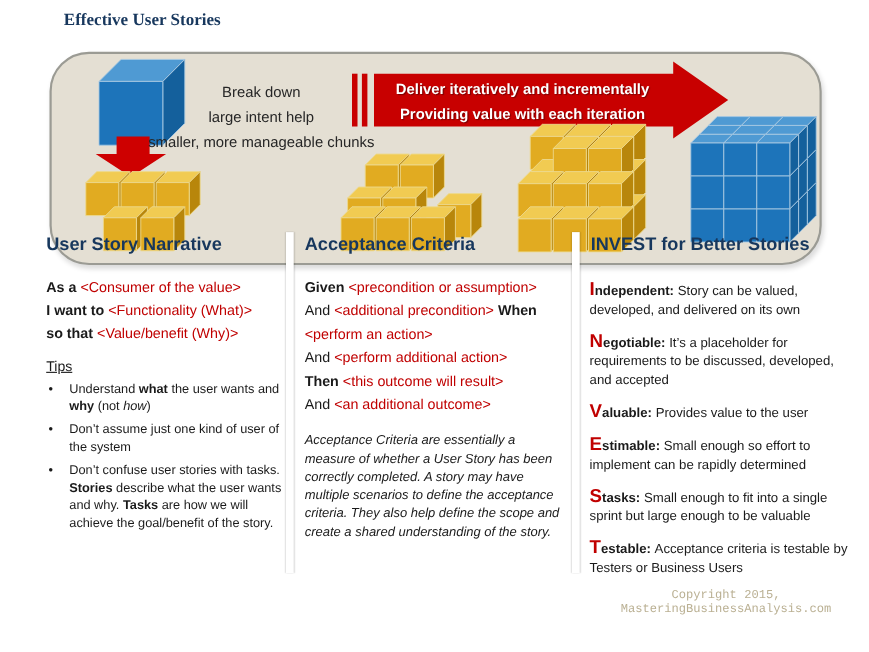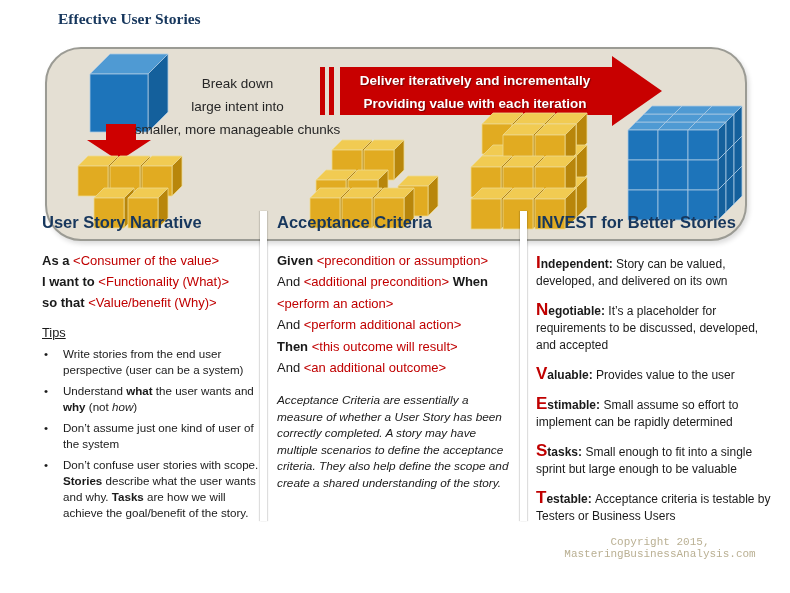--- a/index.html
+++ b/index.html
@@ -183,7 +183,7 @@
 
   <div class="breakdown">
     <div>Break down</div>
-    <div>large intent into</div>
+    <div>large intent help</div>
     <div>smaller, more manageable chunks</div>
   </div>
 

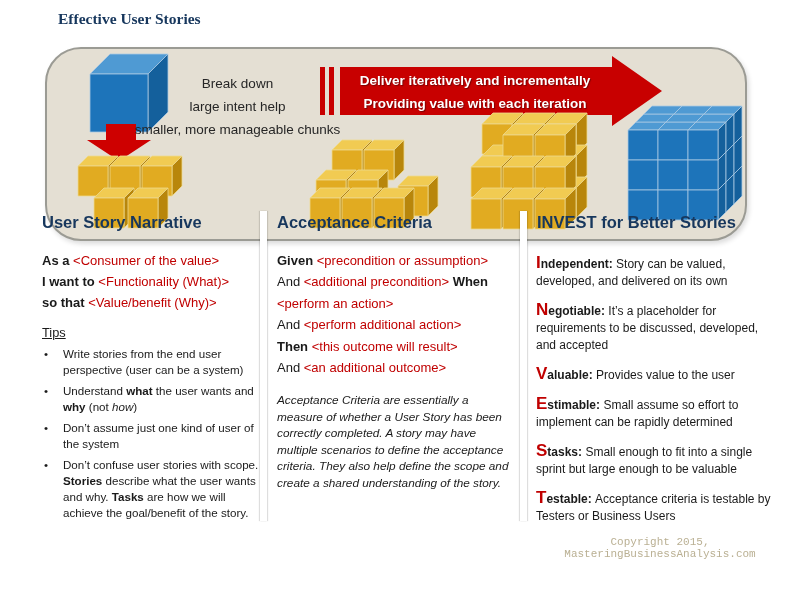--- a/index.html
+++ b/index.html
@@ -205,7 +205,6 @@
     <div class="tmpl-line"><span class="b">so that </span><span class="r">&lt;Value/benefit (Why)&gt;</span></div>
     <div class="tips-label">Tips</div>
     <ul class="tips">
-      <li><span>Write stories from the end user perspective (user can be a system)</span></li>
       <li><span>Understand </span><span class="b">what</span><span> the user wants and </span><span class="b">why</span><span> (not </span><span class="i">how</span><span>)</span></li>
       <li><span>Don’t assume just one kind of user of the system</span></li>
       <li><span>Don’t confuse user stories with scope. </span><span class="b">Stories</span><span> describe what the user wants and why. </span><span class="b">Tasks</span><span> are how we will achieve the goal/benefit of the story.</span></li>

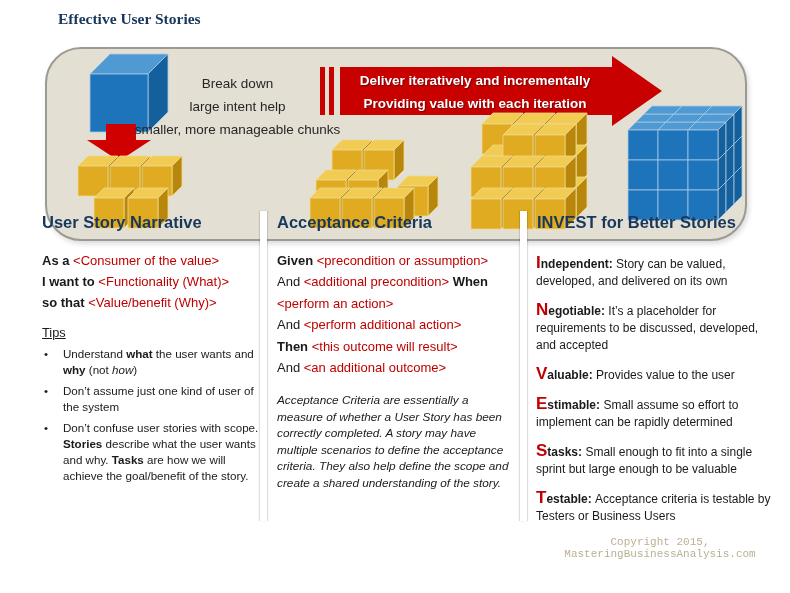--- a/index.html
+++ b/index.html
@@ -225,7 +225,7 @@
     <div class="invest-item"><span class="L">I</span><span class="b">ndependent</span><span class="b">: </span><span>Story can be valued, developed, and delivered on its own</span></div>
     <div class="invest-item"><span class="L">N</span><span class="b">egotiable</span><span class="b">: </span><span>It’s a placeholder for requirements to be discussed, developed, and accepted</span></div>
     <div class="invest-item"><span class="L">V</span><span class="b">aluable</span><span class="b">: </span><span>Provides value to the user</span></div>
-    <div class="invest-item"><span class="L">E</span><span class="b">stimable</span><span class="b">: </span><span>Small assume so effort to implement can be rapidly determined</span></div>
+    <div class="invest-item"><span class="L">E</span><span class="b">stimable</span><span class="b">: </span><span>Small enough so effort to implement can be rapidly determined</span></div>
     <div class="invest-item"><span class="L">S</span><span class="b">tasks</span><span class="b">: </span><span>Small enough to fit into a single sprint but large enough to be valuable</span></div>
     <div class="invest-item"><span class="L">T</span><span class="b">estable</span><span class="b">: </span><span>Acceptance criteria is testable by Testers or Business Users</span></div>
     <div class="copyright">Copyright 2015, MasteringBusinessAnalysis.com</div>

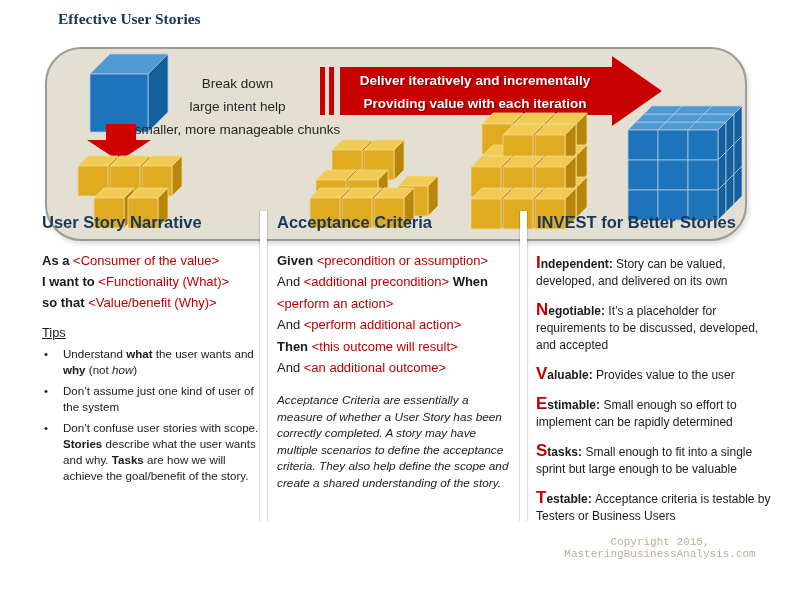--- a/index.html
+++ b/index.html
@@ -207,7 +207,7 @@
     <ul class="tips">
       <li><span>Understand </span><span class="b">what</span><span> the user wants and </span><span class="b">why</span><span> (not </span><span class="i">how</span><span>)</span></li>
       <li><span>Don’t assume just one kind of user of the system</span></li>
-      <li><span>Don’t confuse user stories with scope. </span><span class="b">Stories</span><span> describe what the user wants and why. </span><span class="b">Tasks</span><span> are how we will achieve the goal/benefit of the story.</span></li>
+      <li><span>Don’t confuse user stories with tasks. </span><span class="b">Stories</span><span> describe what the user wants and why. </span><span class="b">Tasks</span><span> are how we will achieve the goal/benefit of the story.</span></li>
     </ul>
   </div>
 

